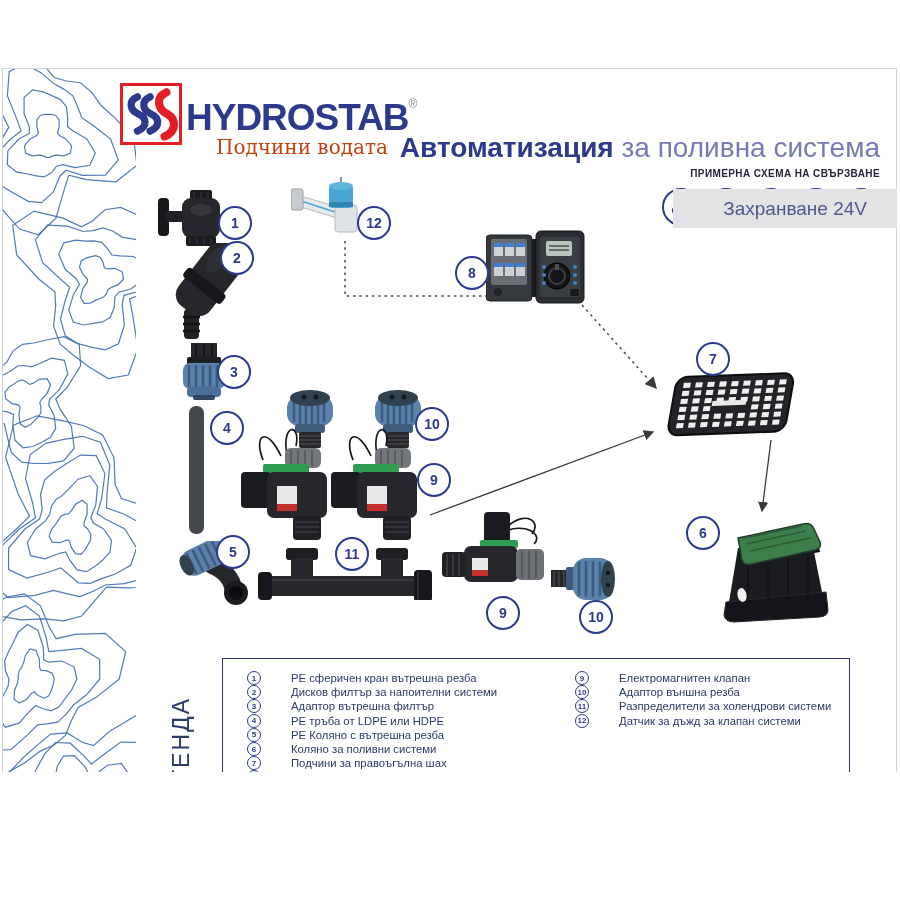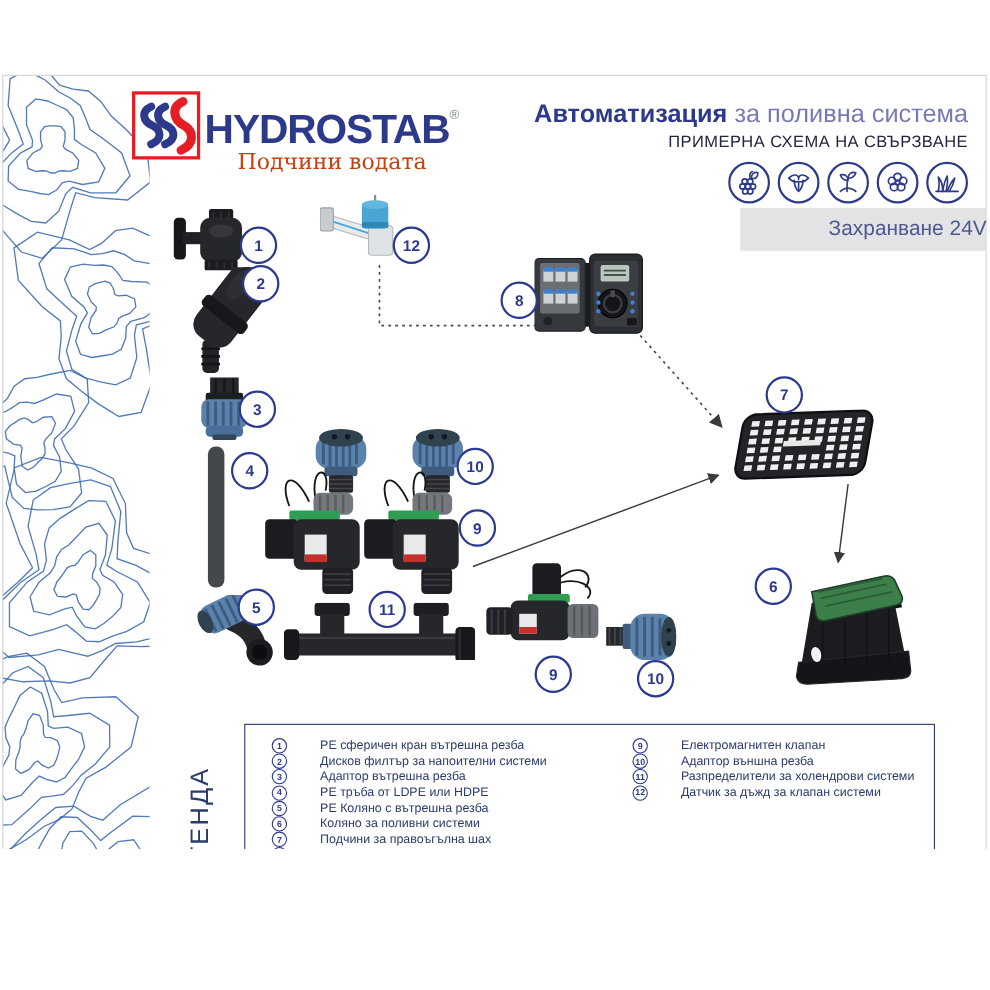--- a/index.html
+++ b/index.html
@@ -21,7 +21,7 @@
                 font-size:20px;color:#c2410c;white-space:nowrap;}
   
   .header{position:absolute;right:20px;top:90px;text-align:right;}
-  .title{font-size:23px;white-space:nowrap;}
+  .title{font-size:28px;white-space:nowrap;margin-top:42px;}
   .title .em{font-weight:bold;color:#2d3a8c;}
   .title .rest{color:#767ab6;}
   .subtitle{margin-top:4px;font-size:15px;font-weight:normal;color:#24253f;letter-spacing:.4px;}

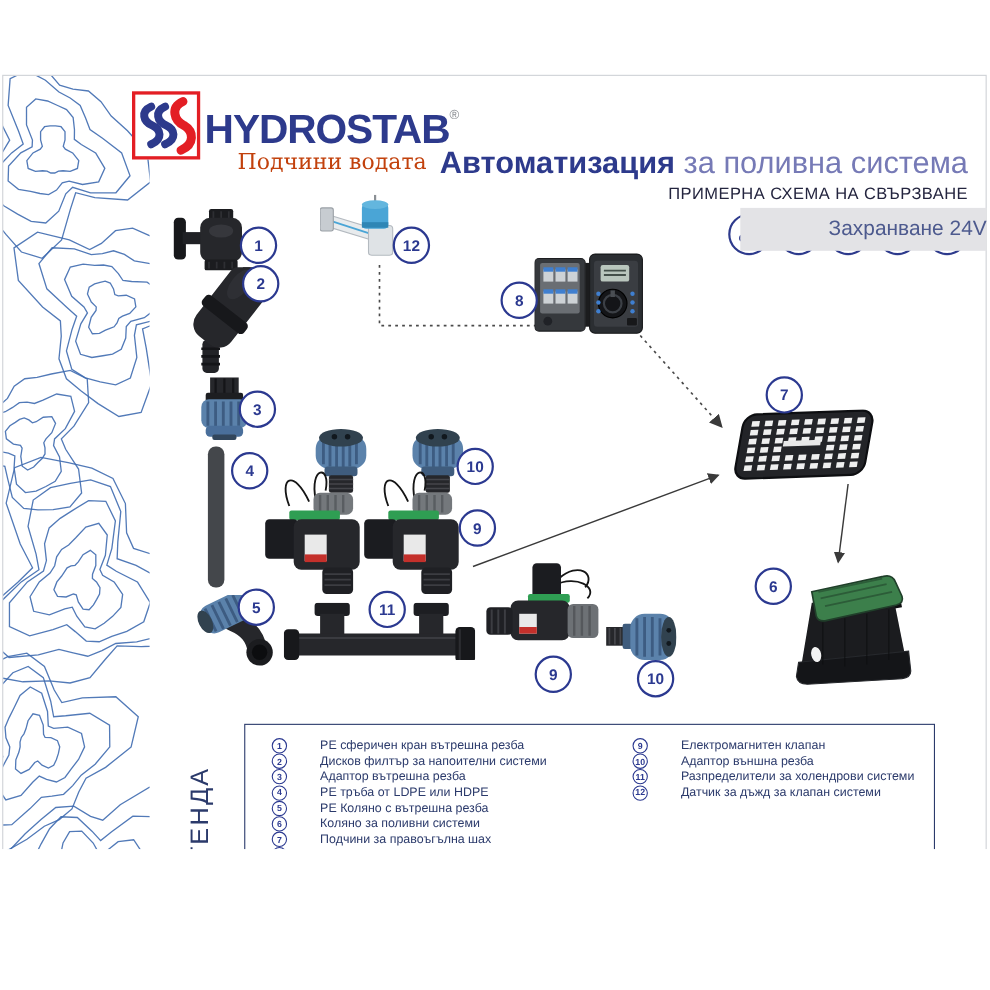--- a/index.html
+++ b/index.html
@@ -24,7 +24,7 @@
   .title{font-size:28px;white-space:nowrap;margin-top:42px;}
   .title .em{font-weight:bold;color:#2d3a8c;}
   .title .rest{color:#767ab6;}
-  .subtitle{margin-top:4px;font-size:15px;font-weight:normal;color:#24253f;letter-spacing:.4px;}
+  .subtitle{margin-top:4px;font-size:10px;font-weight:bold;color:#24253f;letter-spacing:.4px;}
   .icons-row{margin-top:9px;display:flex;justify-content:flex-end;gap:7px;}
   .cat-icon{width:38px;height:38px;border-radius:50%;border:2.4px solid #2d3a8c;box-sizing:border-box;
             display:flex;align-items:center;justify-content:center;background:#fff;}

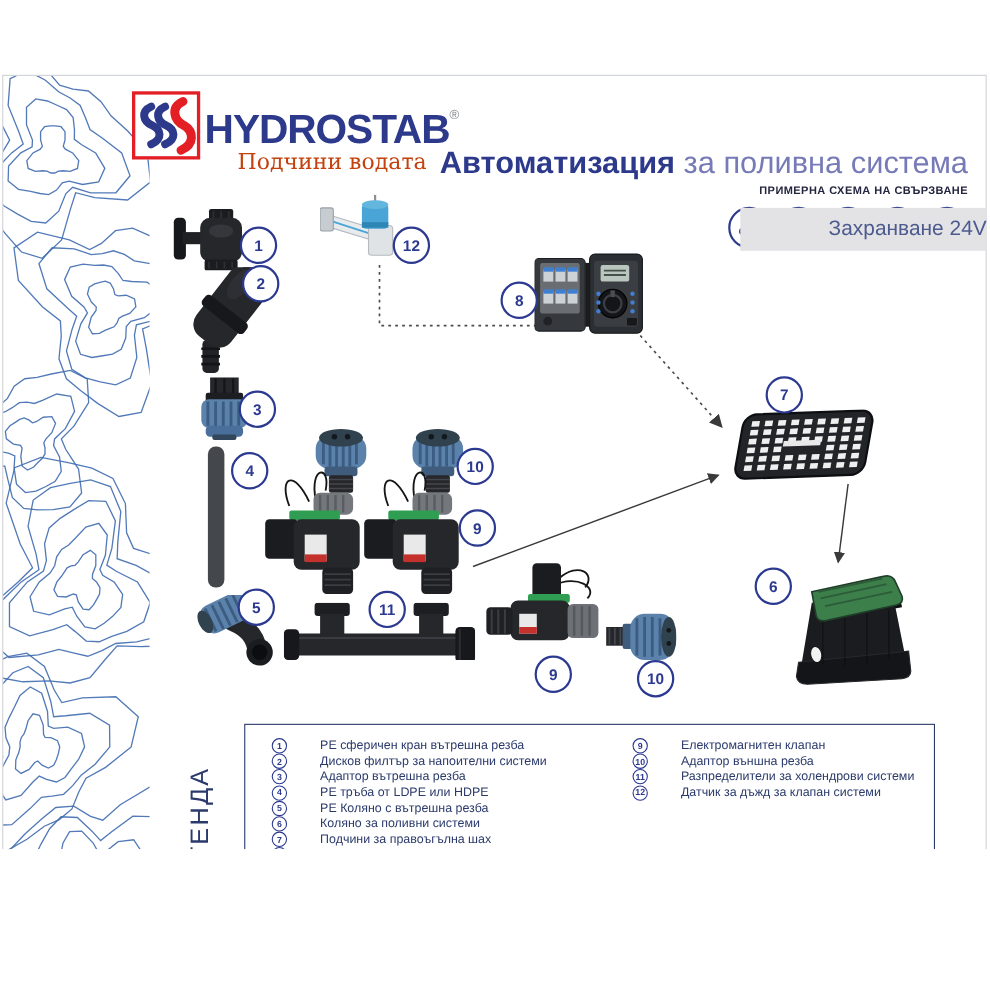--- a/index.html
+++ b/index.html
@@ -31,7 +31,7 @@
   .cat-icon svg{stroke:#2d3a8c;fill:none;stroke-width:1.5;stroke-linecap:round;stroke-linejoin:round;}
   .power-badge{position:absolute;left:673px;top:189px;width:224px;height:39px;background:#e3e3e6;
                color:#4d5a8e;font-size:19px;display:flex;align-items:center;justify-content:flex-end;
-               box-sizing:border-box;}
+               padding-right:30px;box-sizing:border-box;}
   
   .comp{position:absolute;}
   .pipe{position:absolute;left:189px;top:406px;width:15px;height:128px;background:#44474b;border-radius:7px;}

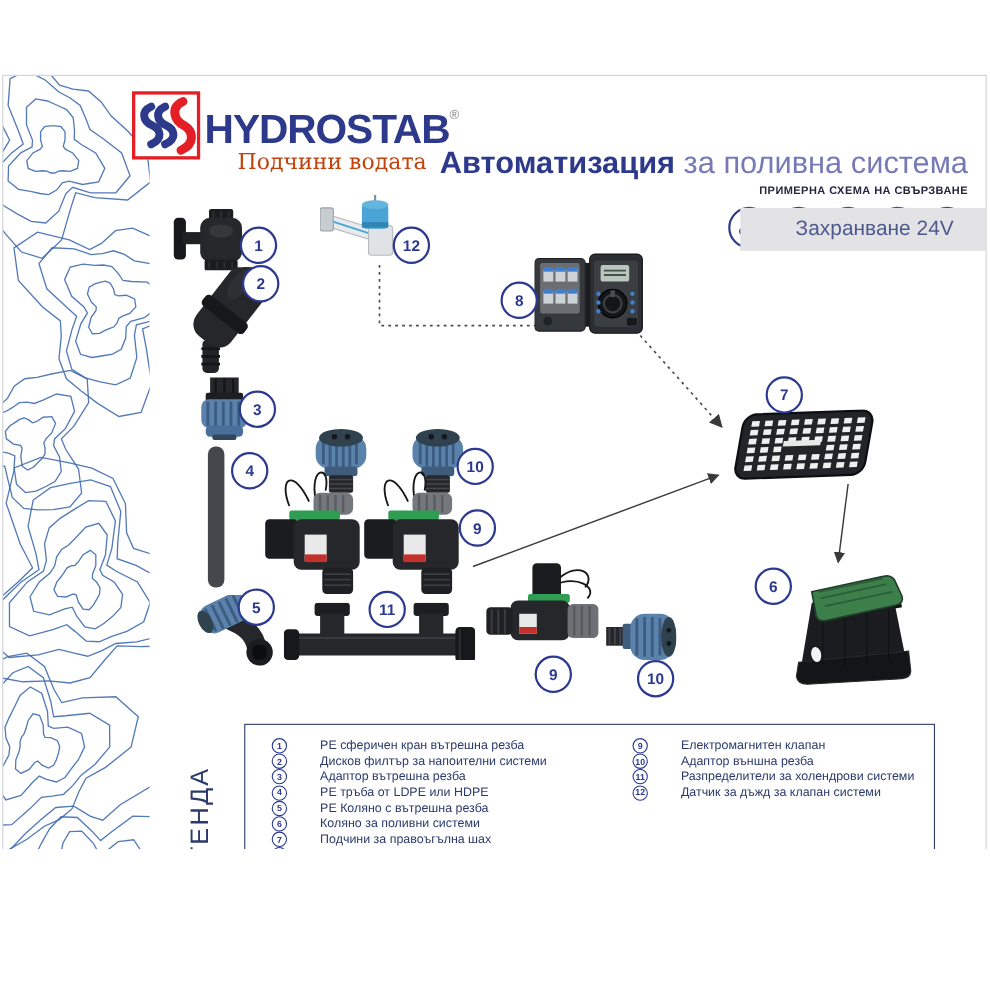--- a/index.html
+++ b/index.html
@@ -483,7 +483,7 @@
 
     <div class="legend-row">
       <span class="lnum">3</span>
-      <span class="ltext">Адаптор вътрешна резба</span>
+      <span class="ltext">Адаптор вътрешна филтър</span>
     </div>
 
     <div class="legend-row">

